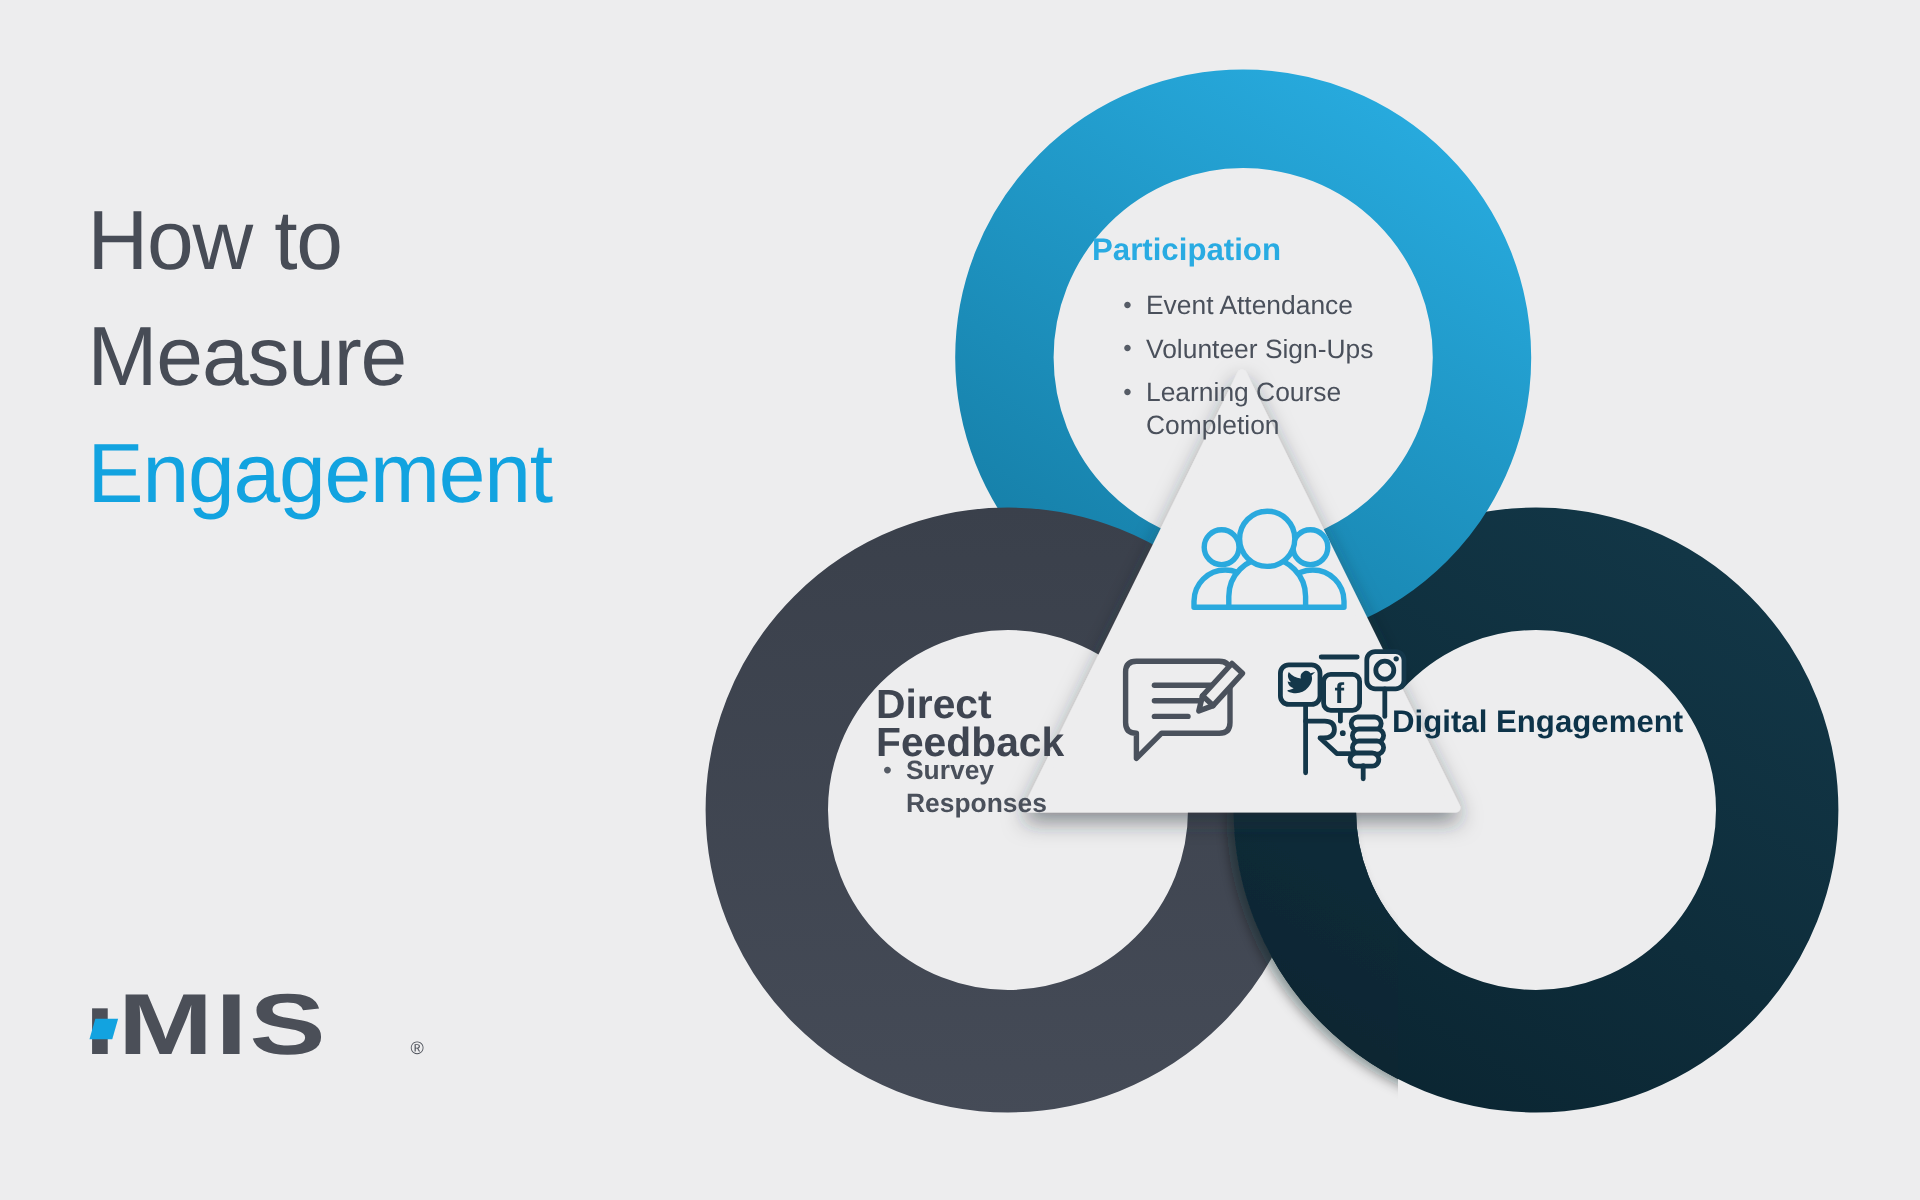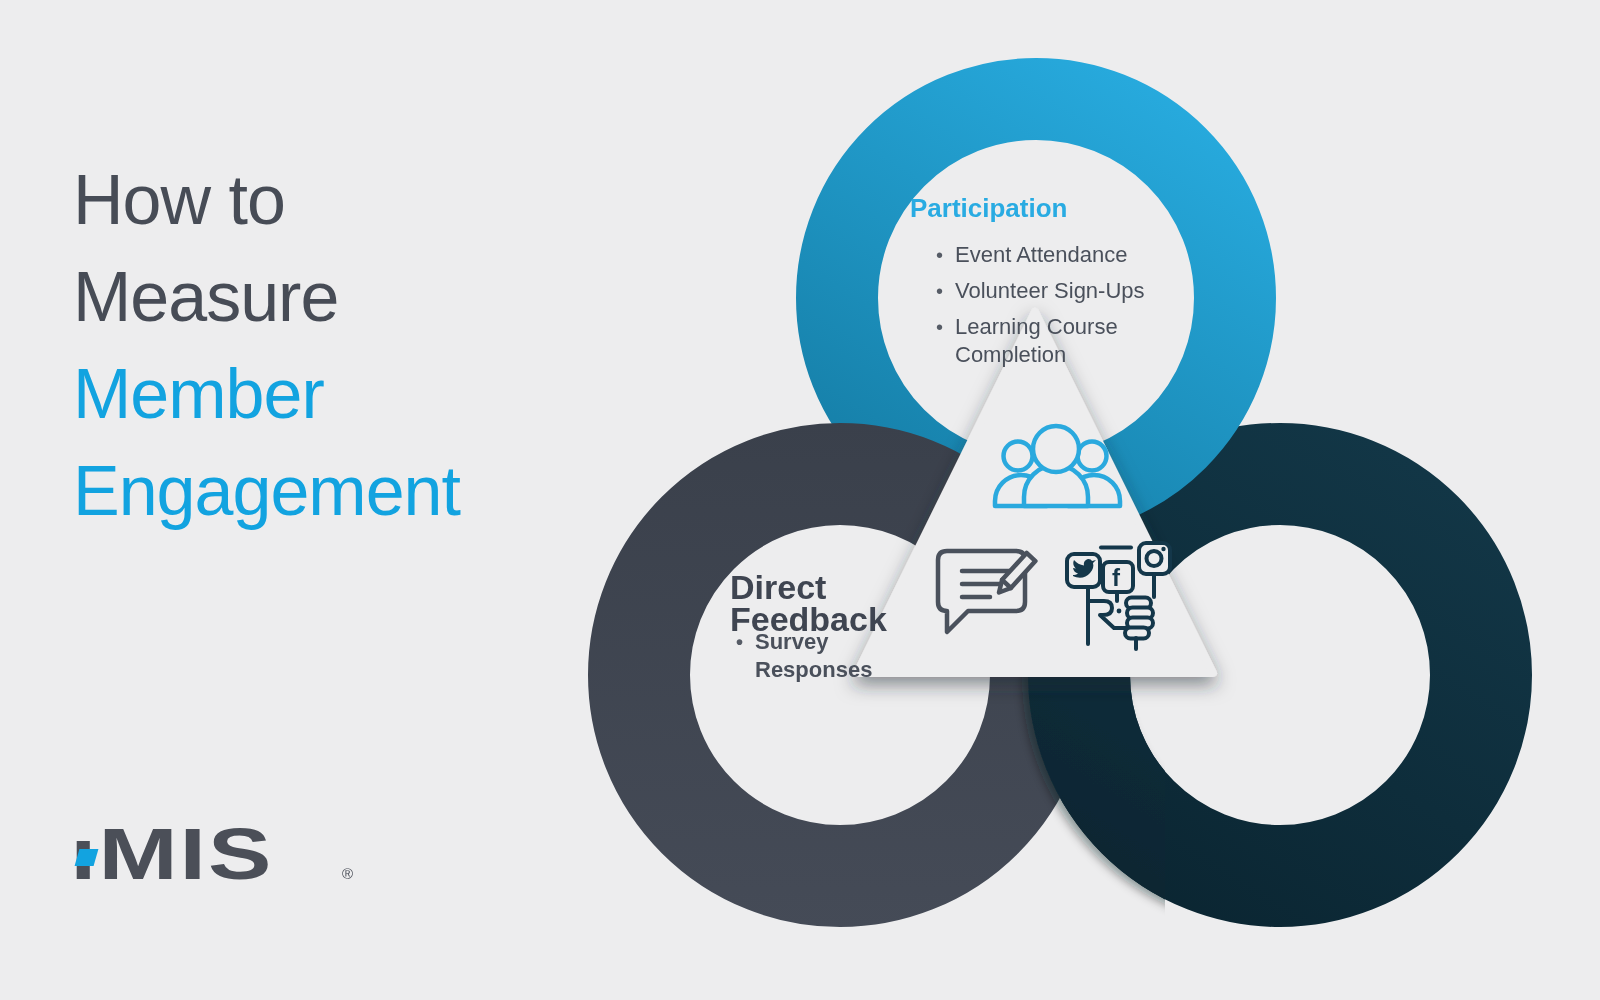--- a/index.html
+++ b/index.html
@@ -135,7 +135,6 @@
     <div class="main-title">
       <div class="dark">How to</div>
       <div class="dark">Measure</div>
-      <div class="accent">Member</div>
       <div class="accent">Engagement</div>
     </div>
 

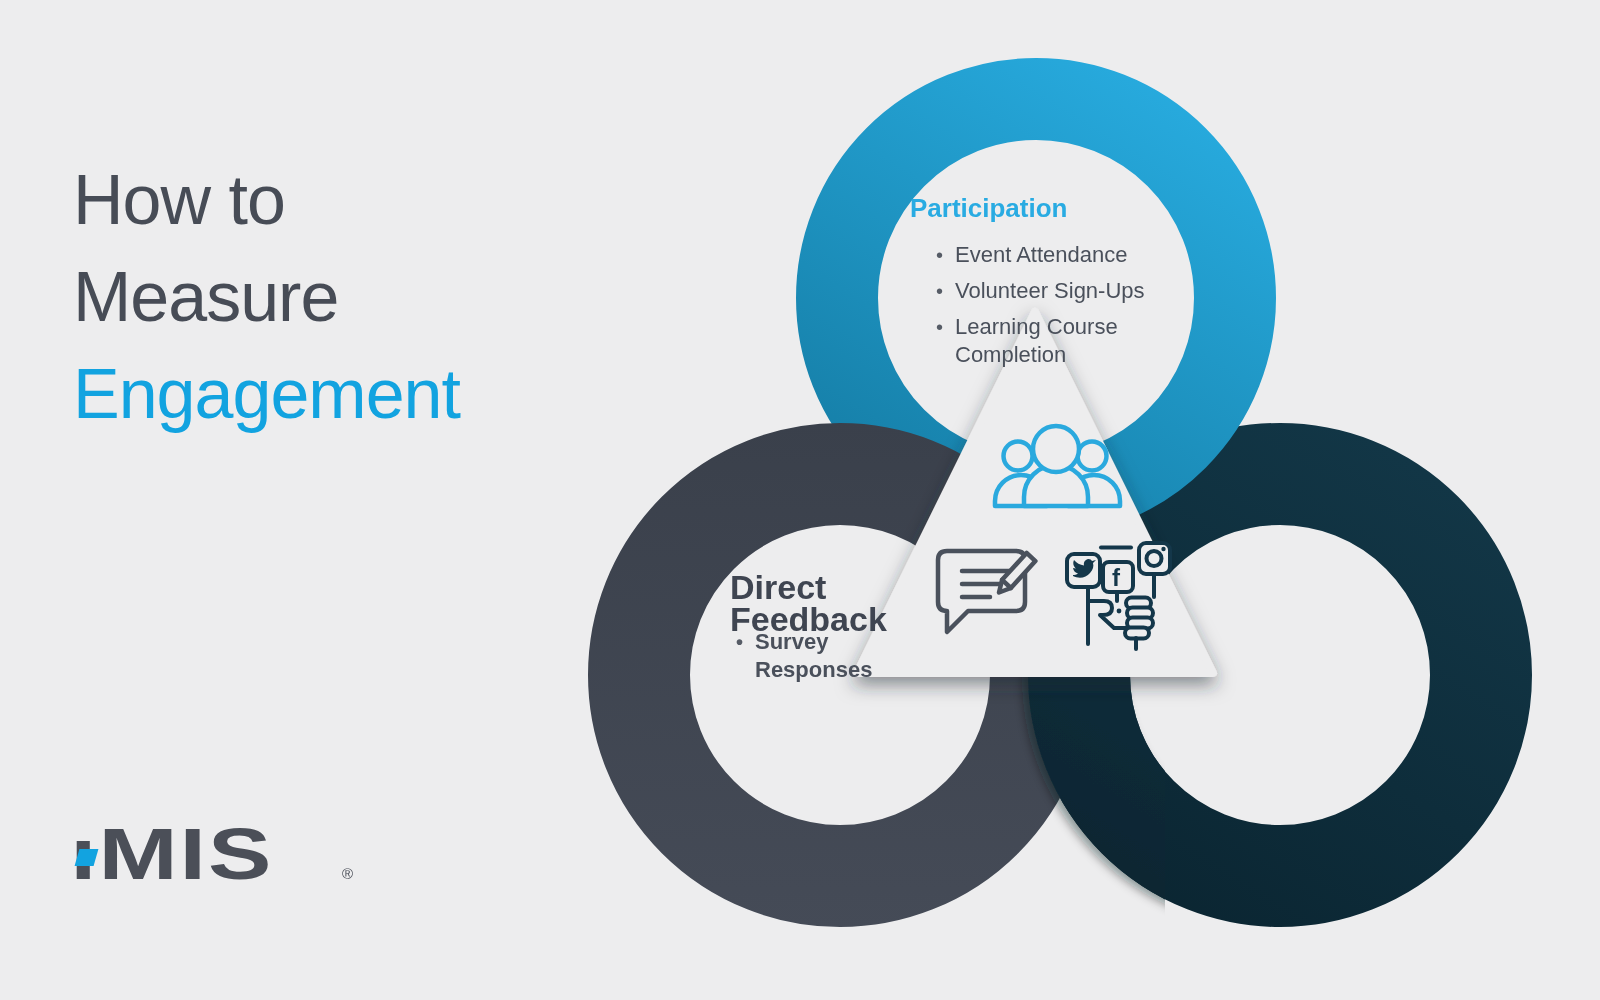--- a/index.html
+++ b/index.html
@@ -150,6 +150,7 @@
         <li>Survey Responses</li>
       </ul>
 
+    <div class="circle-label label-digital-engagement">Digital Engagement</div>
 
     <div class="logo">
       <div class="logo-text"><span>ı</span><span>MIS</span></div>

